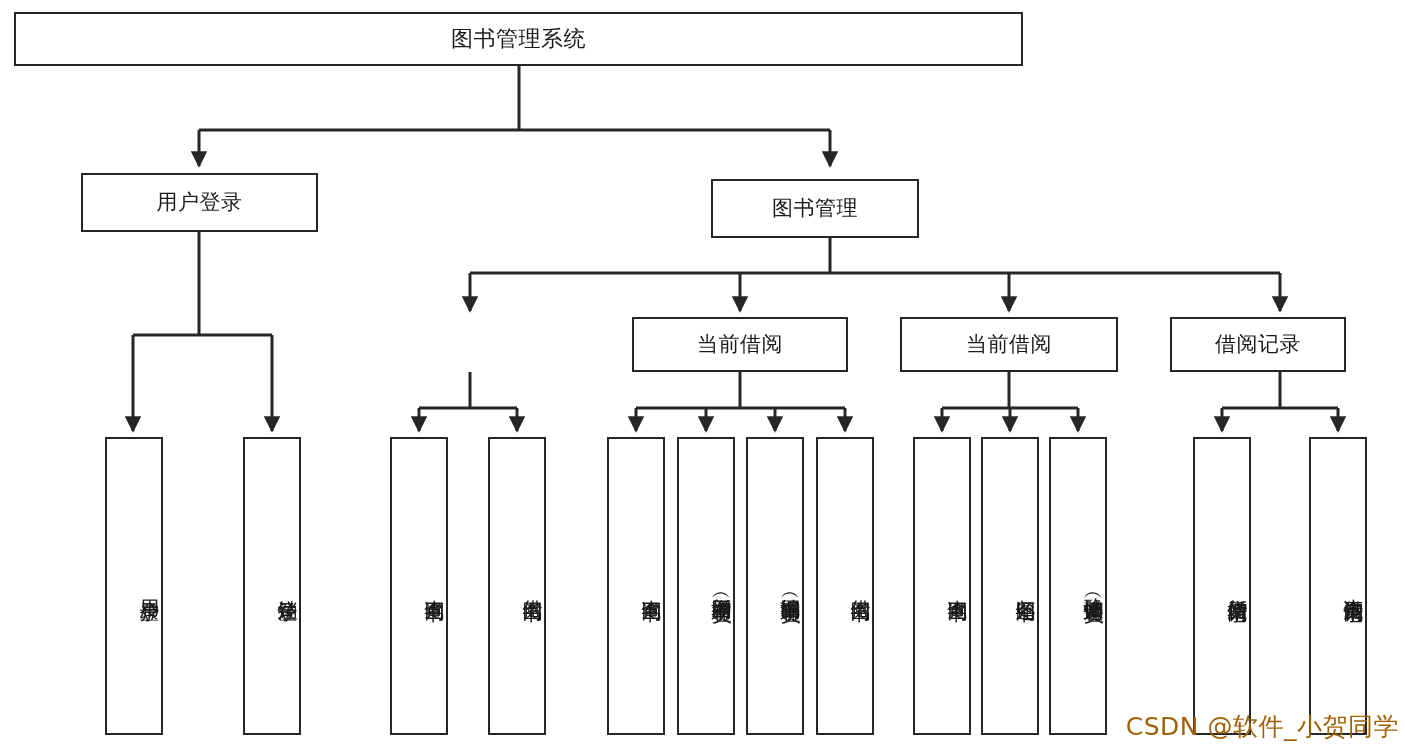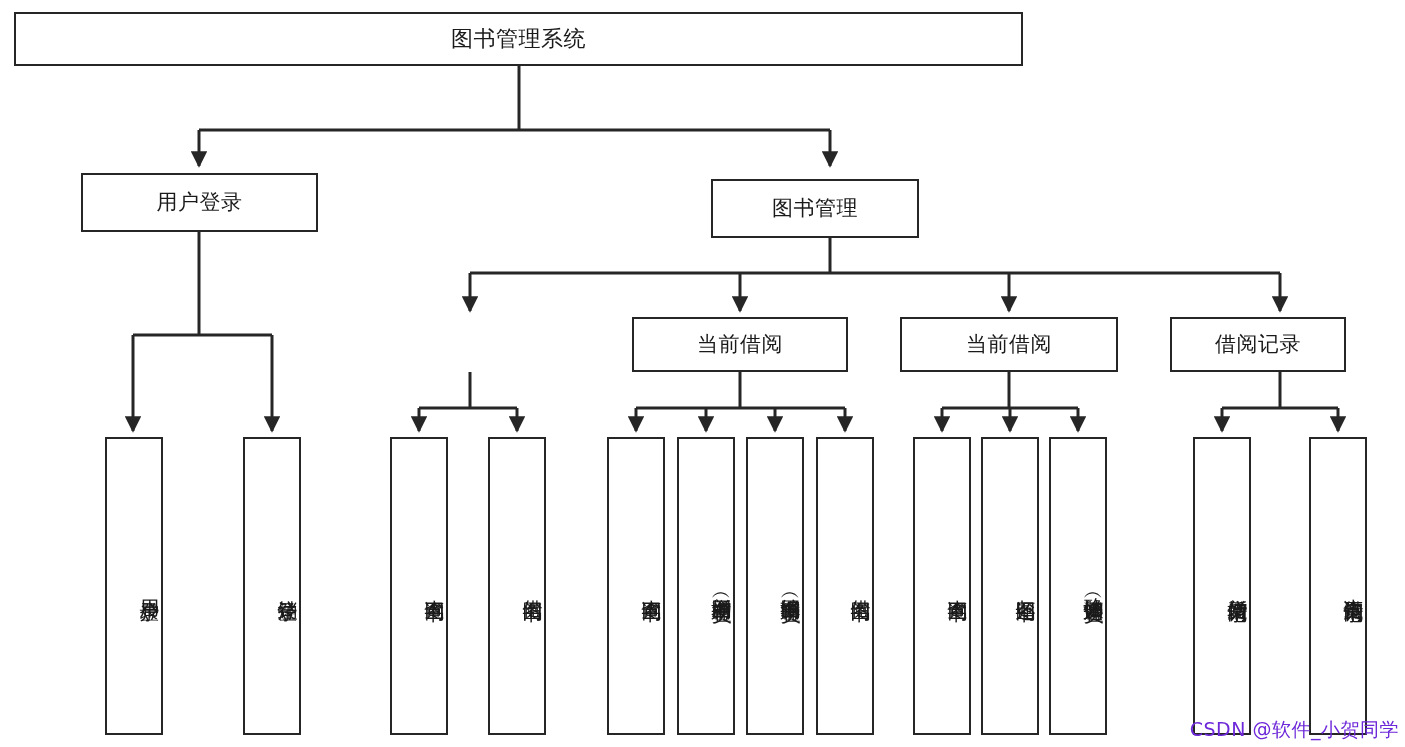--- a/index.html
+++ b/index.html
@@ -64,8 +64,8 @@
     position: absolute;
     right: 6px;
     bottom: 4px;
-    font-size: 19px;
-    color: #6d28d9;
+    font-size: 25px;
+    color: #a16207;
     letter-spacing: 0.5px;
     white-space: nowrap;
   }

